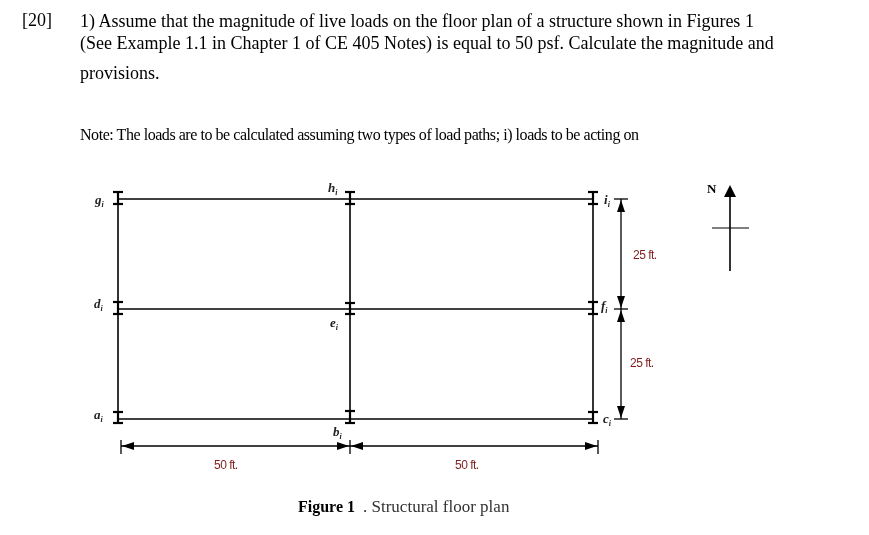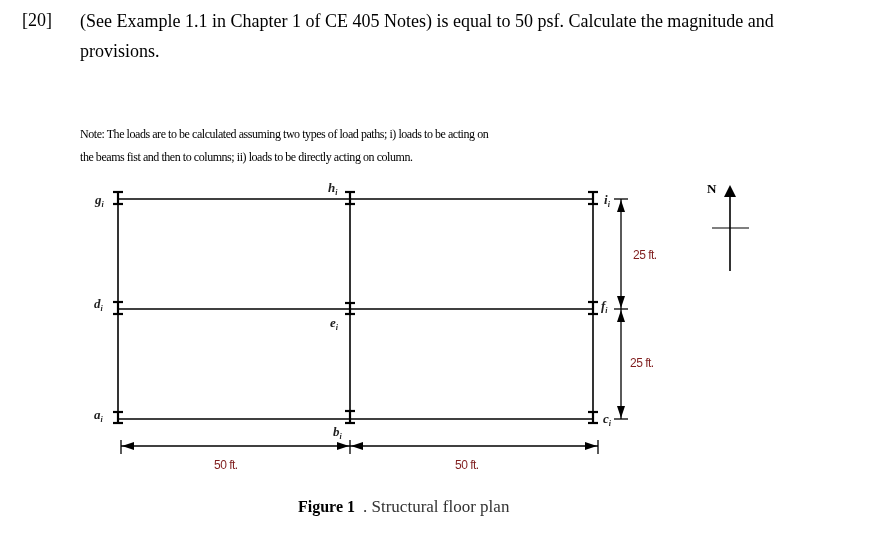--- a/index.html
+++ b/index.html
@@ -27,6 +27,7 @@
 <div class="qnum">[20]</div>
 
 <div class="para">
+  <span class="ln">1) Assume that the magnitude of live loads on the floor plan of a structure shown in Figures 1</span>
   <span class="ln">(See Example 1.1 in Chapter 1 of CE 405 Notes) is equal to 50 psf. Calculate the magnitude and</span>
   <span class="ln ln4">provisions.</span>
 </div>

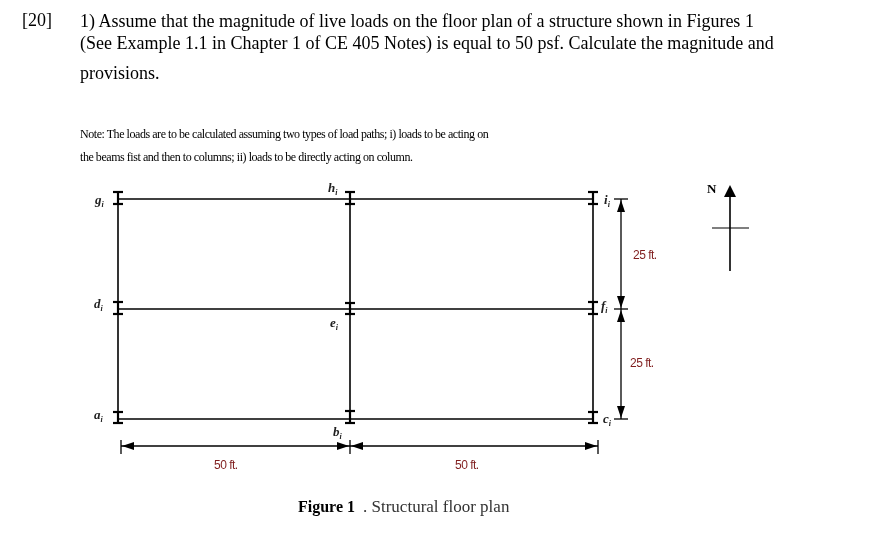--- a/index.html
+++ b/index.html
@@ -10,7 +10,7 @@
     .para .ln4 { margin-top: 8px; }
     .sub { font-style: italic; }
     .sub i { font-size: 11px; position: relative; top: 6px; margin-left: -1px; }
-    .note { position: absolute; left: 80px; top: 123px; font-size: 12px; line-height: 23px; letter-spacing: -0.45px; width: 790px; }
+    .note { position: absolute; left: 80px; top: 123px; font-size: 16px; line-height: 23px; letter-spacing: -0.45px; width: 790px; }
     .note .ln { display: block; white-space: nowrap; }
     svg.plan { position: absolute; left: 0; top: 0; }
     .lbl { position: absolute; font-family: "Liberation Serif", serif; font-style: italic; font-weight: bold; font-size: 13px; color: #222; }

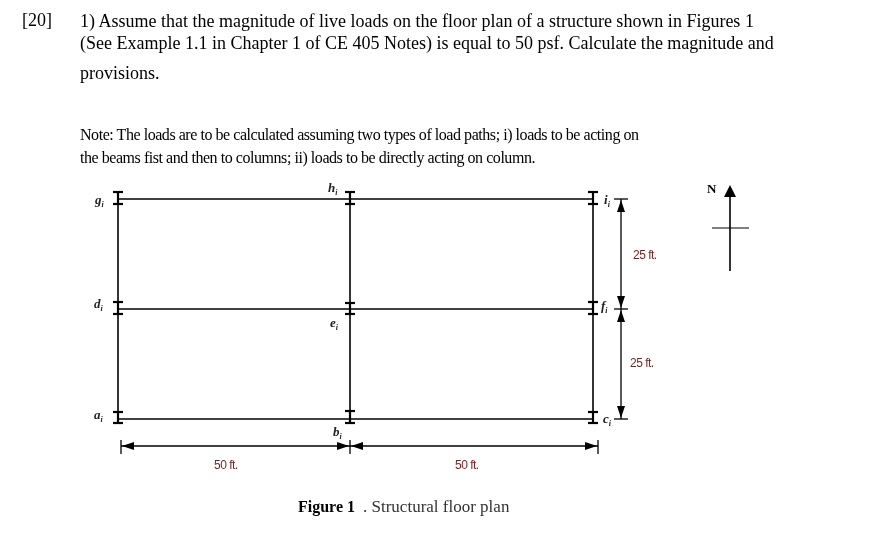--- a/index.html
+++ b/index.html
@@ -34,7 +34,6 @@
 
 <div class="note">
   <span class="ln">Note: The loads are to be calculated assuming two types of load paths; i) loads to be acting on</span>
-  <span class="ln">the beams fist and then to columns; ii) loads to be directly acting on column.</span>
 </div>
 
 <svg class="plan" width="869" height="535" viewBox="0 0 869 535">

